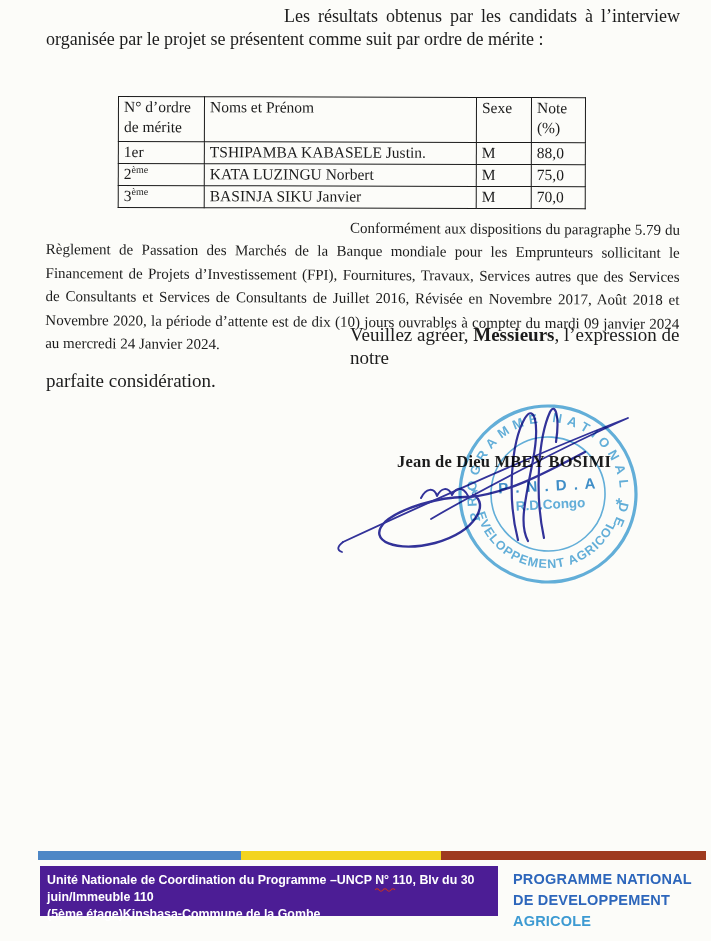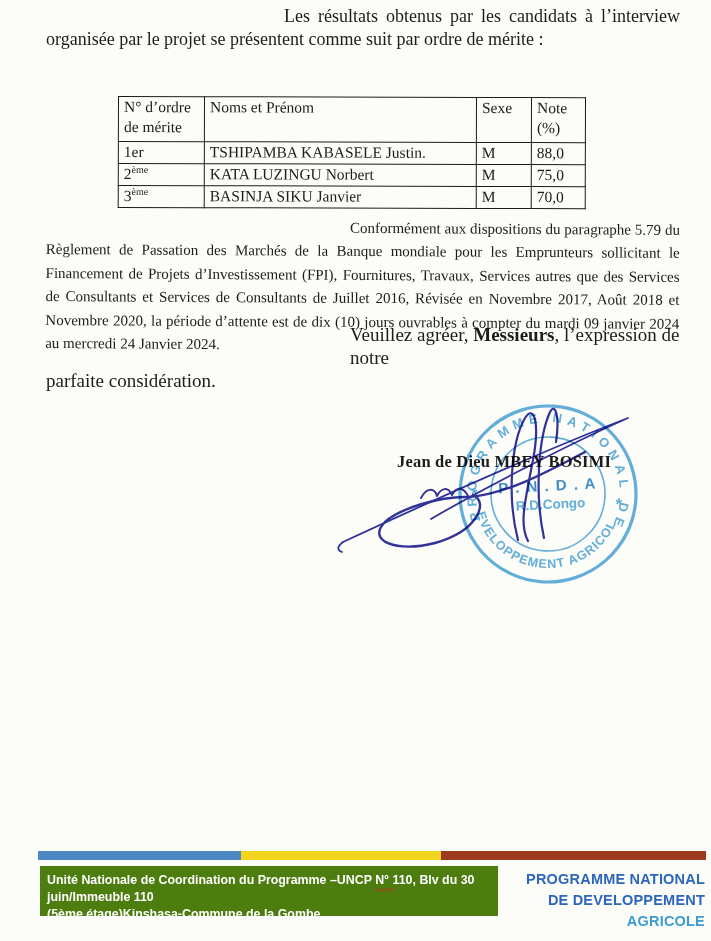--- a/index.html
+++ b/index.html
@@ -168,7 +168,7 @@
   <div class="seg-red" style="background: rgb(158, 58, 31);"></div>
 </div>
 
-<div class="abs addr-box" style="background: #4d7c0f;">
+<div class="abs addr-box" style="background: #4c1d95;">
   <div class="addr-l1">Unité Nationale de Coordination  du Programme  –UNCP N° 110, Blv du 30 juin/Immeuble  110</div>
   <div class="addr-l2">
     <span class="floor">(5ème étage)</span>

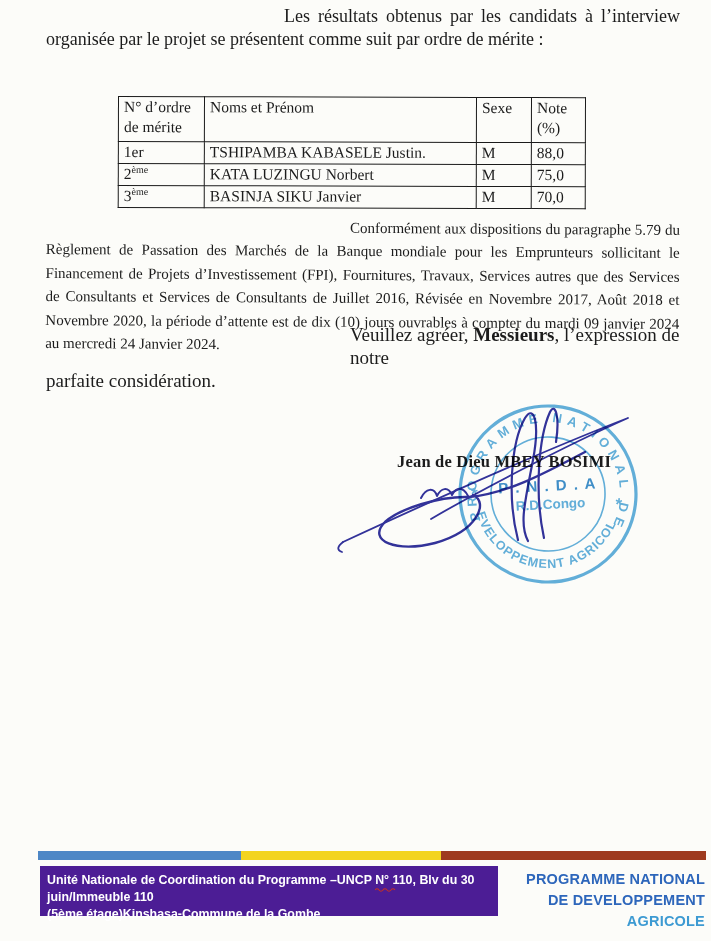--- a/index.html
+++ b/index.html
@@ -74,7 +74,7 @@
   .addr-l2 .city{flex:1;}
   .squiggle{left:375px;top:887px;}
   .program-block{
-    left:513px;top:869px;width:192px;text-align:right;
+    left:513px;top:869px;width:192px;
     font-family:"Liberation Sans",sans-serif;font-weight:bold;
     font-size:14.5px;line-height:21px;letter-spacing:.2px;
   }

